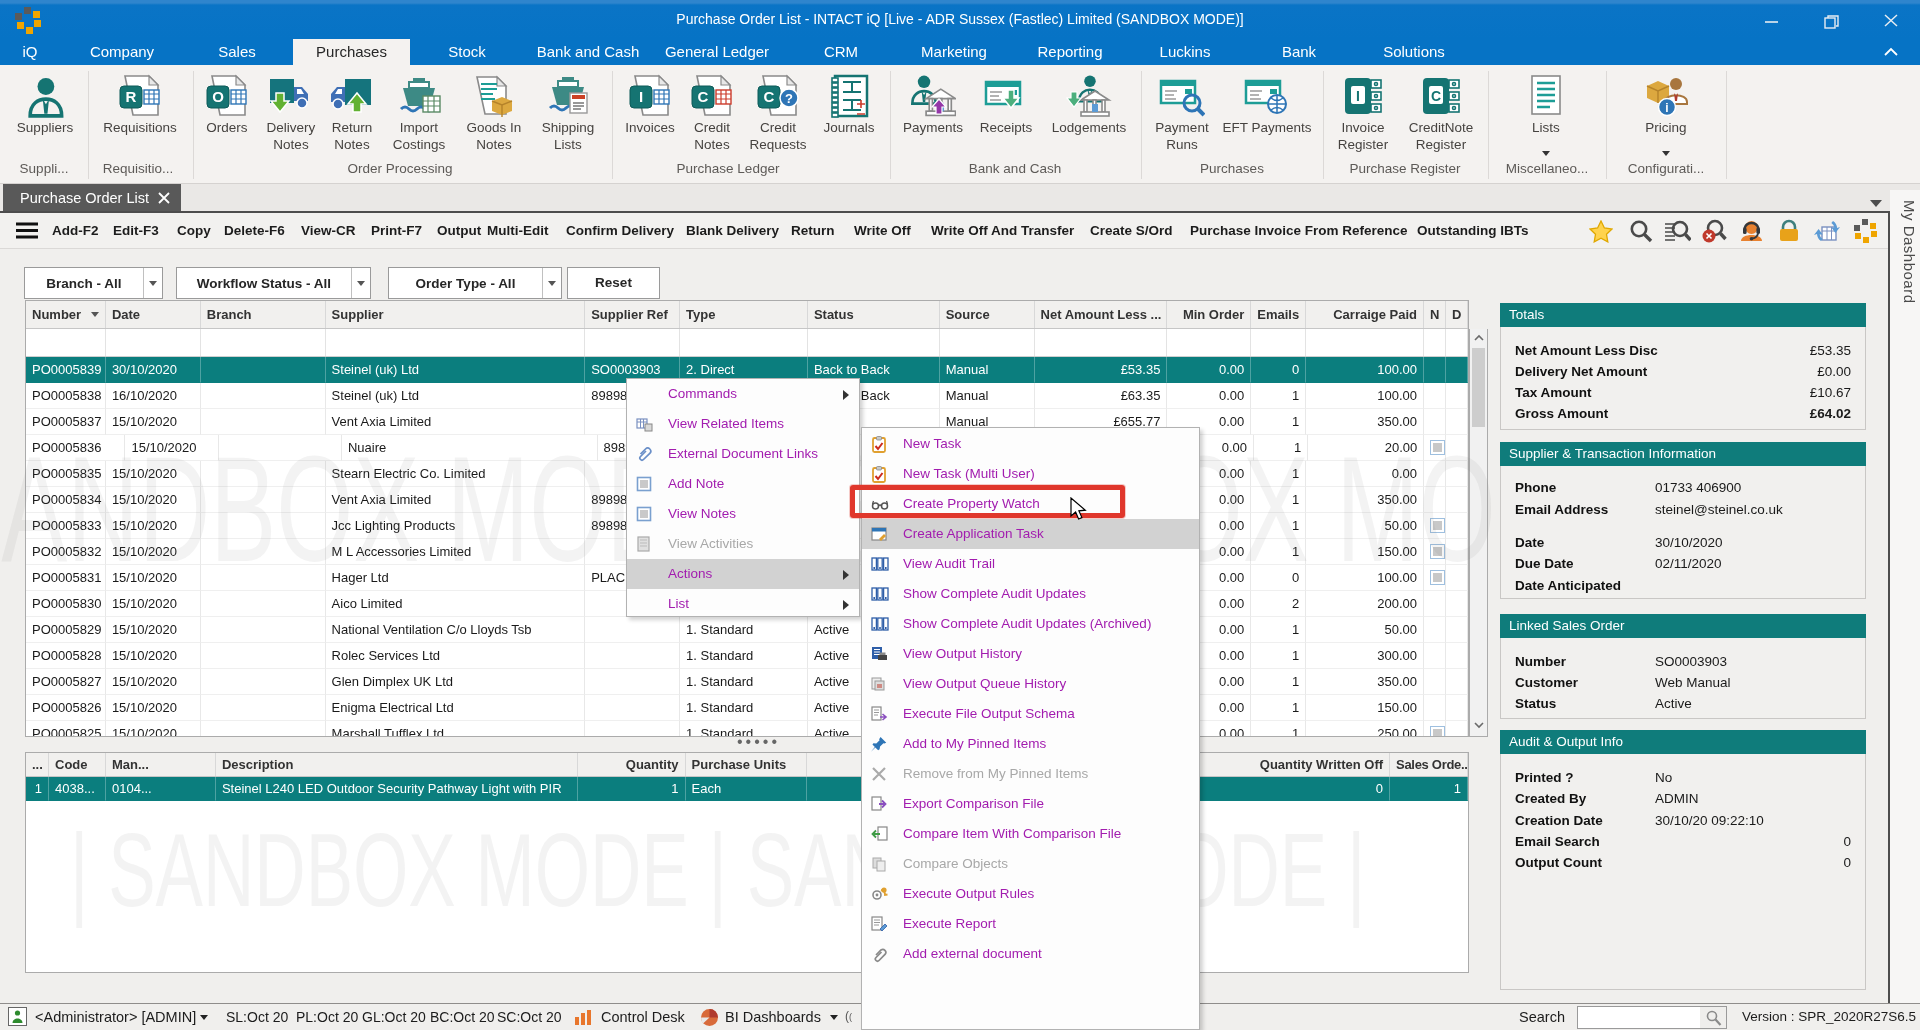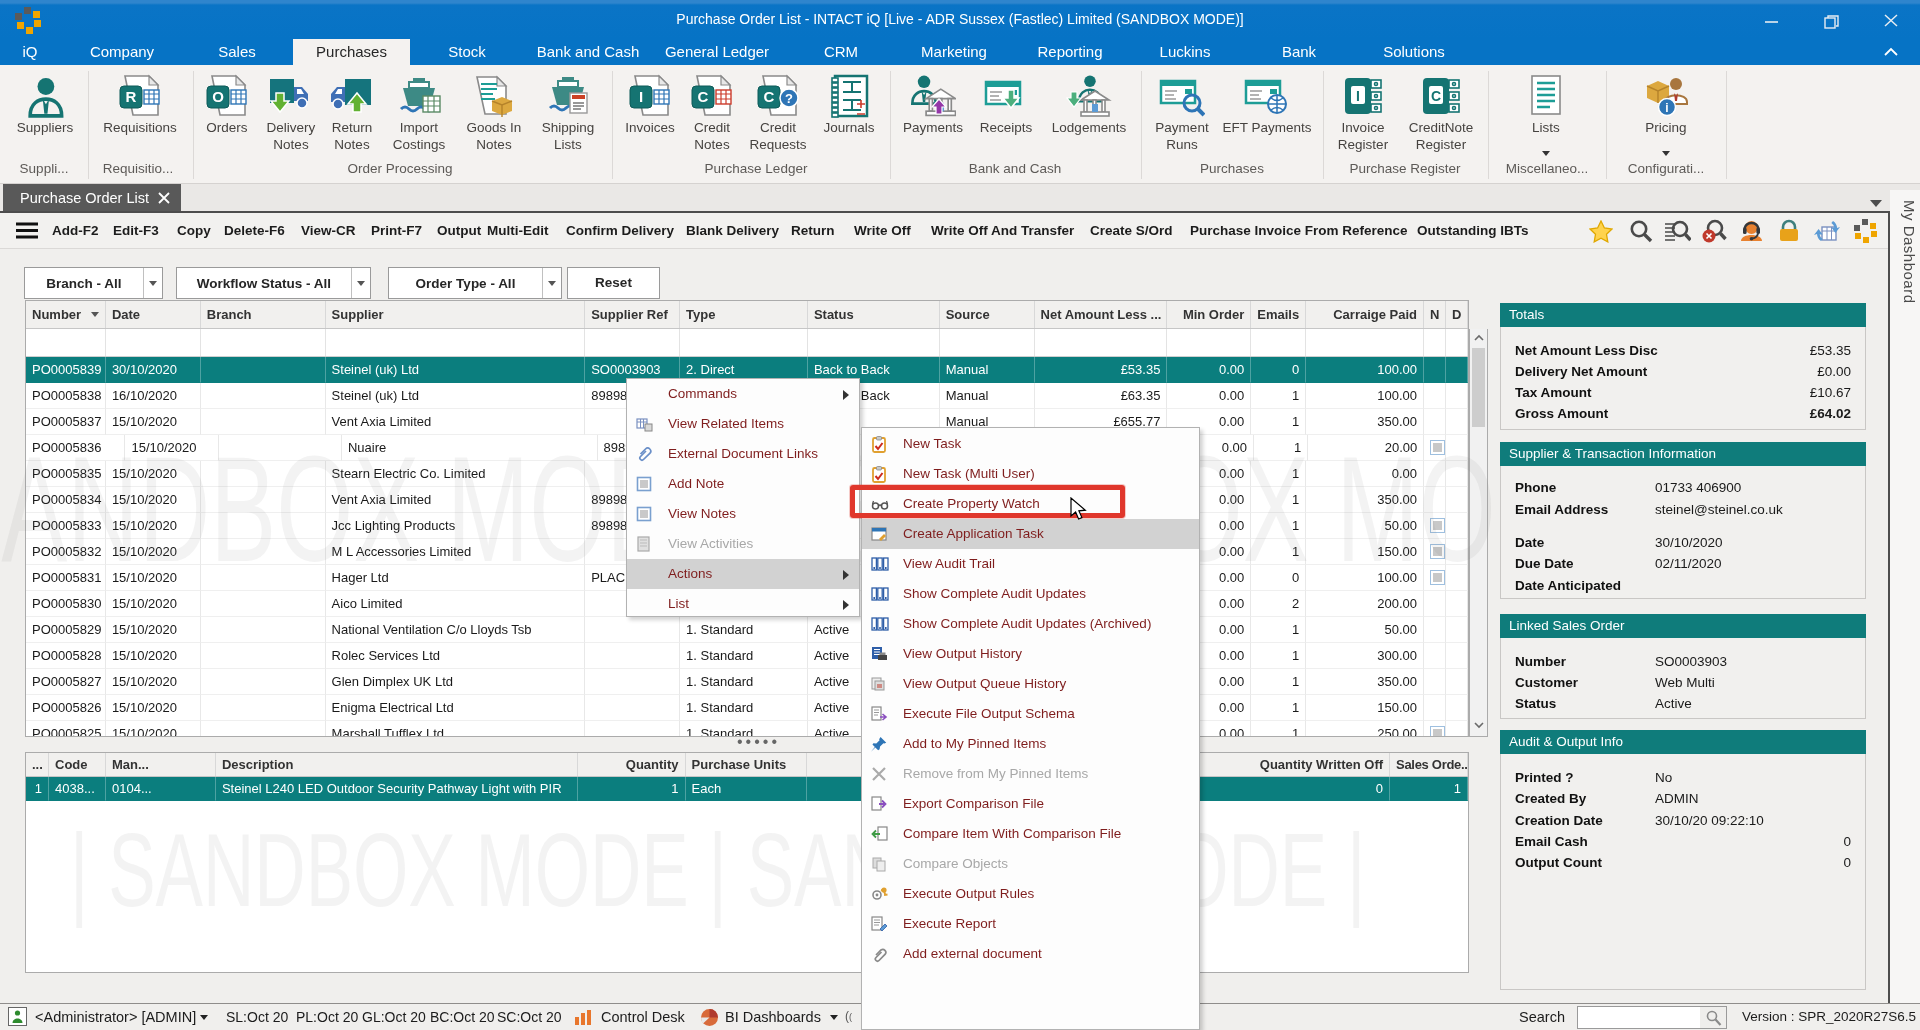--- a/index.html
+++ b/index.html
@@ -359,7 +359,7 @@
 <div class="a rgl" style="left:4px;width:80px">Suppli...</div>
 <div class="a rgl" style="left:88px;width:100px">Requisitio...</div>
 <div class="a rgl" style="left:300px;width:200px">Order Processing</div>
-<div class="a rgl" style="left:656px;width:200px">Purchase Ledger</div>
+<div class="a rgl" style="left:628px;width:200px">Purchase Ledger</div>
 <div class="a rgl" style="left:915px;width:200px">Bank and Cash</div>
 <div class="a rgl" style="left:1157px;width:150px">Purchases</div>
 <div class="a rgl" style="left:1305px;width:200px">Purchase Register</div>

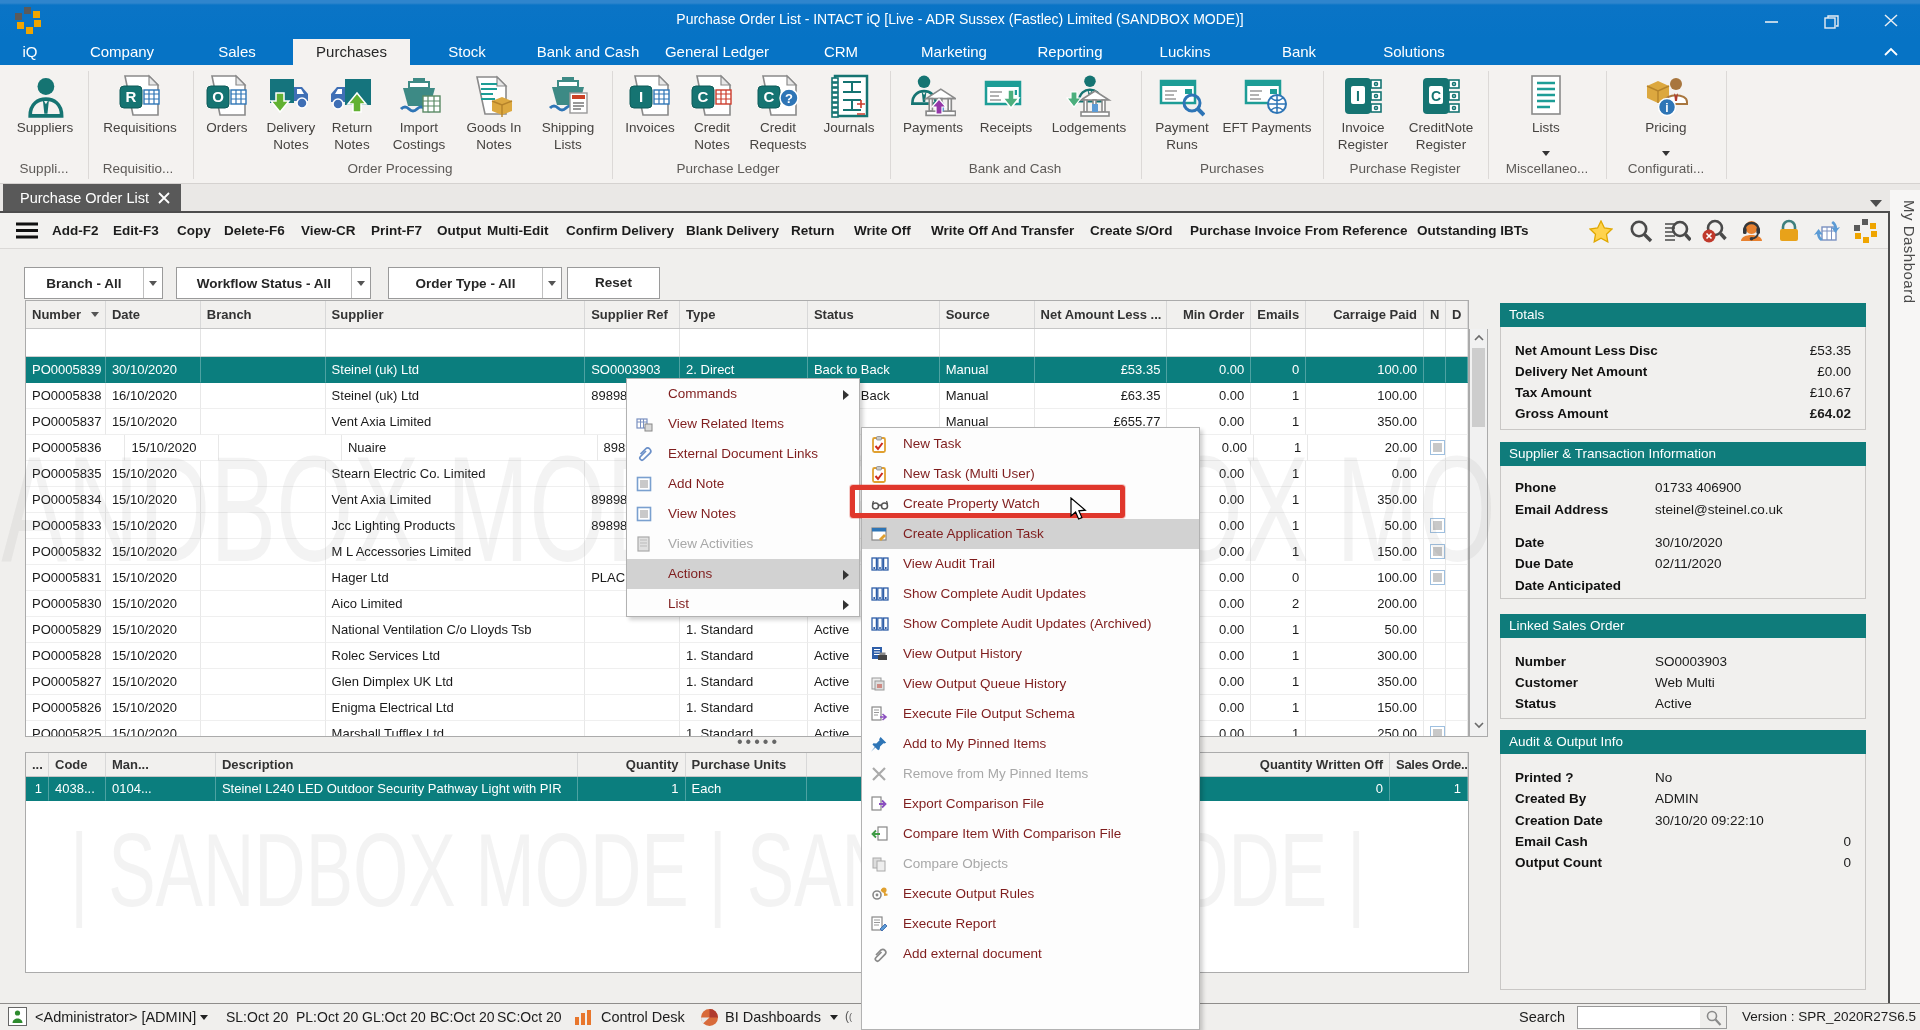--- a/index.html
+++ b/index.html
@@ -51,7 +51,7 @@
 .pval{position:absolute;left:140px}
 .pvr{position:absolute;right:0}
 .menu{background:#fdfdfd;border:1px solid #b2b2b2;box-shadow:3px 3px 4px rgba(0,0,0,.18);z-index:40}
-.mi{position:relative;height:30px;line-height:30px;font-size:13.5px;color:#7f1d1d;padding-left:41px;white-space:nowrap}
+.mi{position:relative;height:30px;line-height:30px;font-size:13.5px;color:#a21caf;padding-left:41px;white-space:nowrap}
 .mi svg{position:absolute;left:9px;top:7px}
 .mi .arr{position:absolute;right:10px;top:11px;width:0;height:0;border-top:5px solid transparent;border-bottom:5px solid transparent;border-left:6px solid #333}
 .dis{color:#a8a8a8}

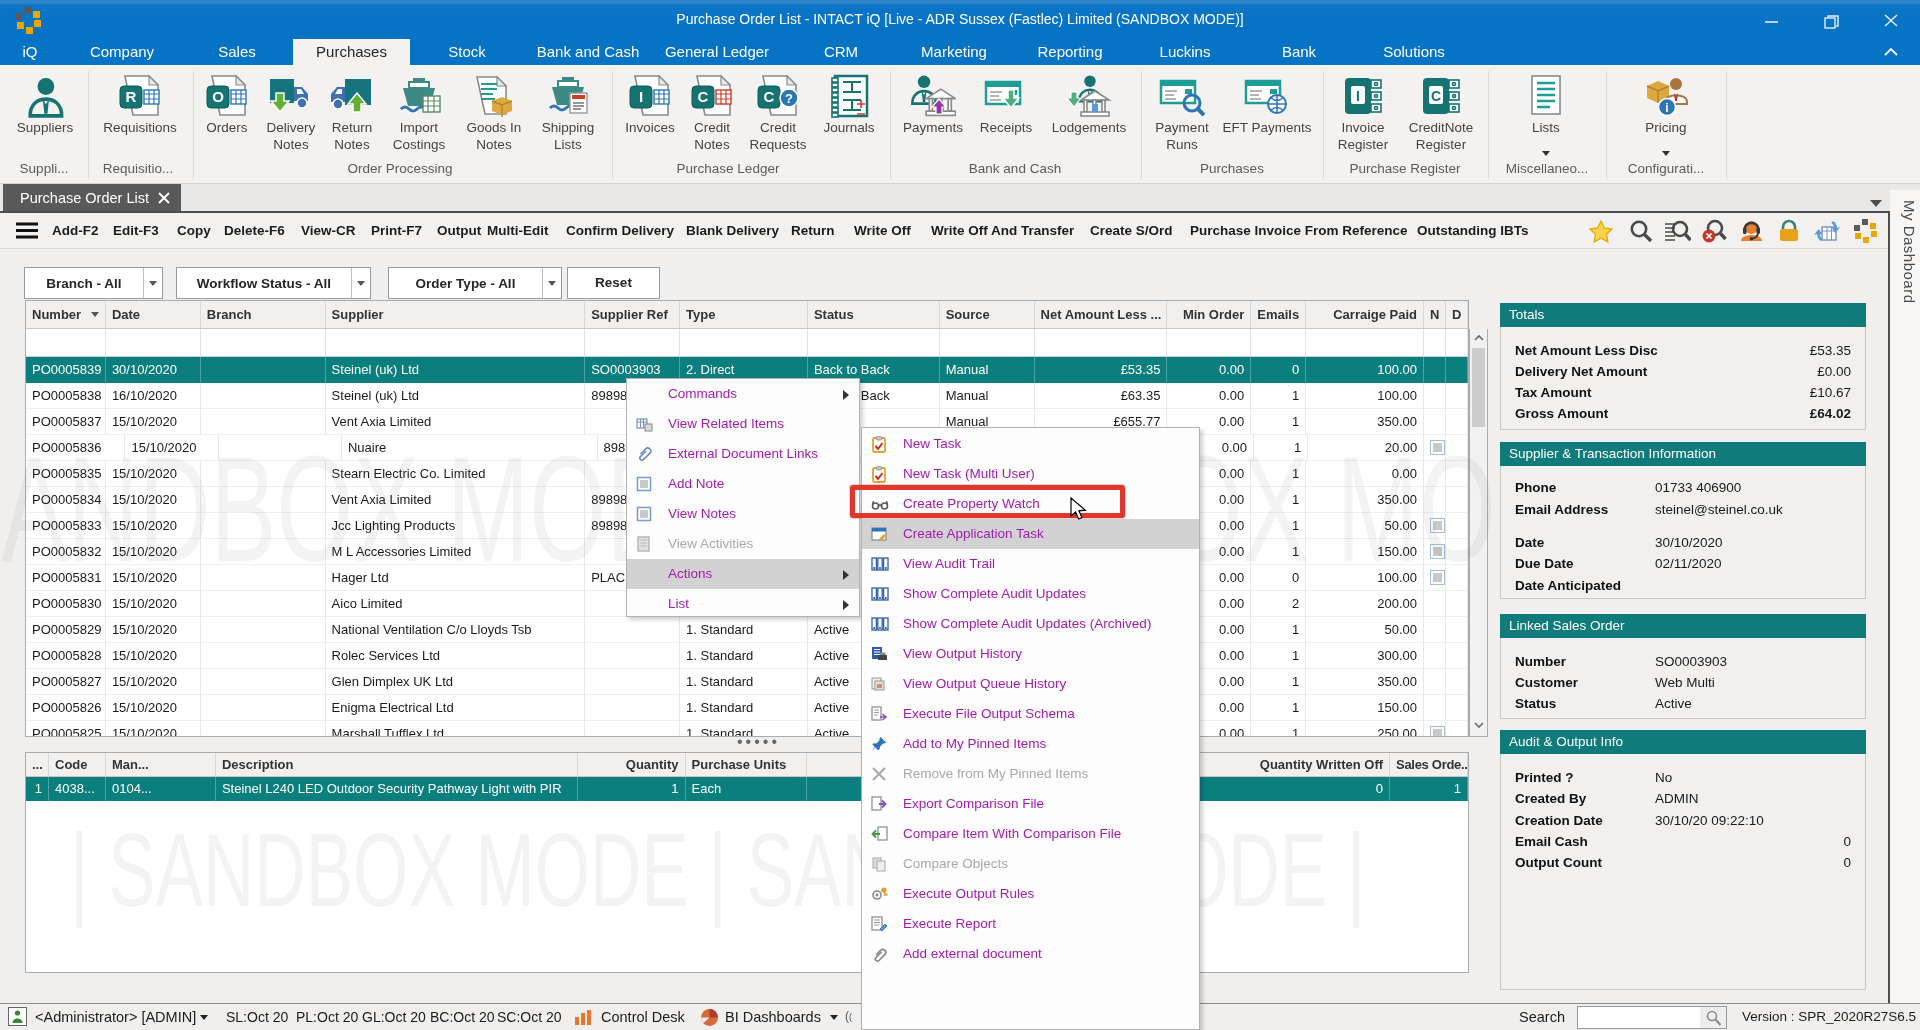--- a/index.html
+++ b/index.html
@@ -811,7 +811,7 @@
 <div class="a panel" style="top:614px;height:105px">
     <div class="phead">Linked Sales Order</div>
 <div class="prow" style="top:36px"><b>Number</b><span class="pval" style="left:140px">SO0003903</span></div>
-<div class="prow" style="top:57px"><b>Customer</b><span class="pval" style="left:140px">Web Multi</span></div>
+<div class="prow" style="top:57px"><b>Customer</b><span class="pval" style="left:140px">Web Manual</span></div>
 <div class="prow" style="top:78px"><b>Status</b><span class="pval" style="left:140px">Active</span></div>
 </div>
 <div class="a panel" style="top:730px;height:260px">

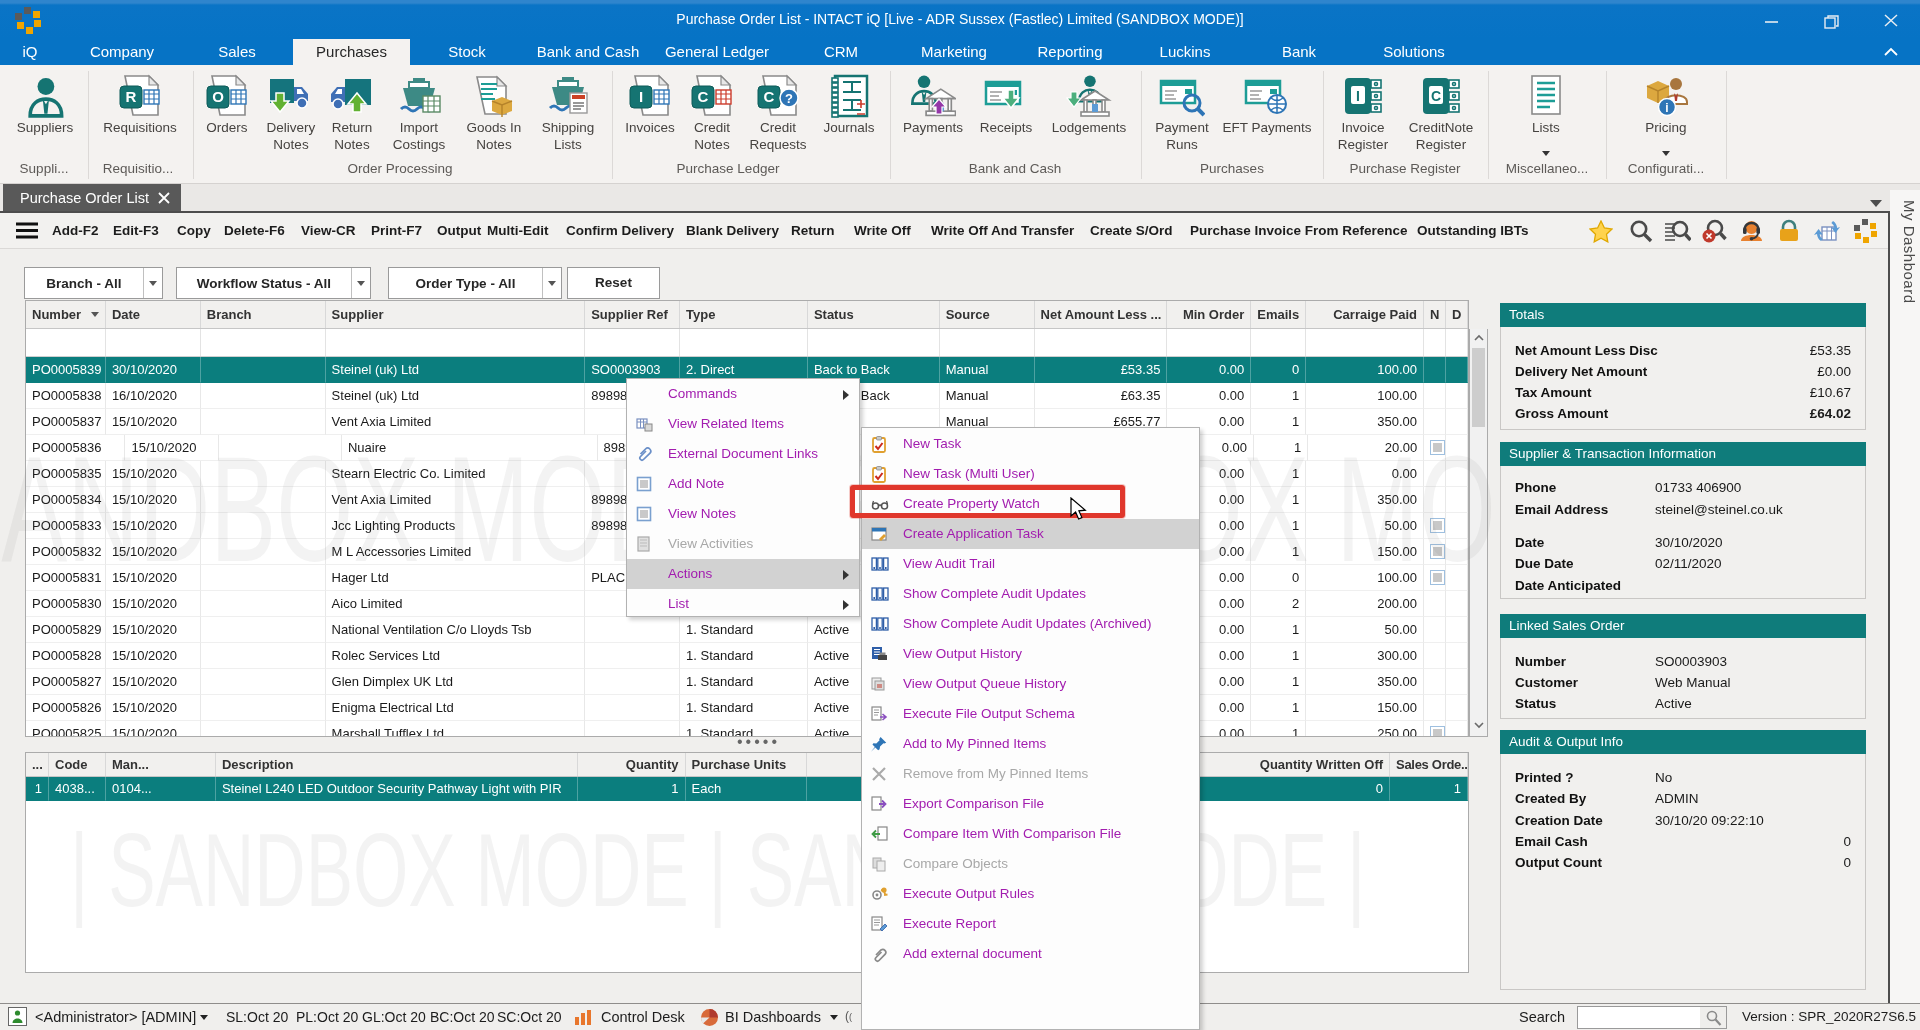--- a/index.html
+++ b/index.html
@@ -819,7 +819,7 @@
 <div class="prow" style="top:36px"><b>Printed ?</b><span class="pval" style="left:140px">No</span></div>
 <div class="prow" style="top:57px"><b>Created By</b><span class="pval" style="left:140px">ADMIN</span></div>
 <div class="prow" style="top:79px"><b>Creation Date</b><span class="pval" style="left:140px">30/10/20 09:22:10</span></div>
-<div class="prow" style="top:100px"><b>Email Cash</b><span class="pvr">0</span></div>
+<div class="prow" style="top:100px"><b>Email Search</b><span class="pvr">0</span></div>
 <div class="prow" style="top:121px"><b>Output Count</b><span class="pvr">0</span></div>
 </div>
 <div class="menu a" style="left:626px;top:378px;width:234px;height:239px">

